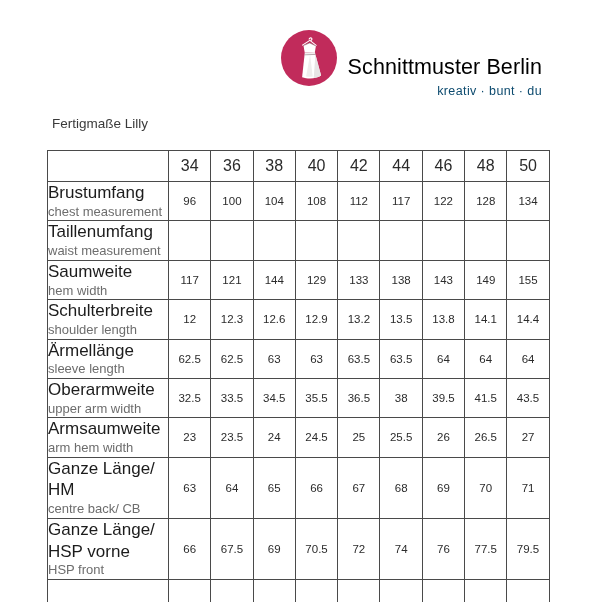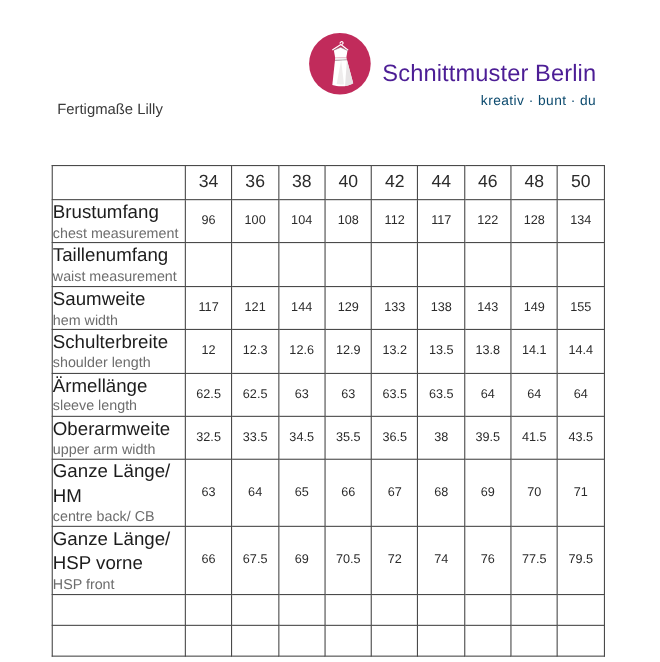--- a/index.html
+++ b/index.html
@@ -47,7 +47,7 @@
   }
   .brand-name {
     font-size: 21.5px;
-    color: #4c1d95;
+    color: #000000;
     letter-spacing: 0.1px;
     white-space: nowrap;
     font-weight: 400;

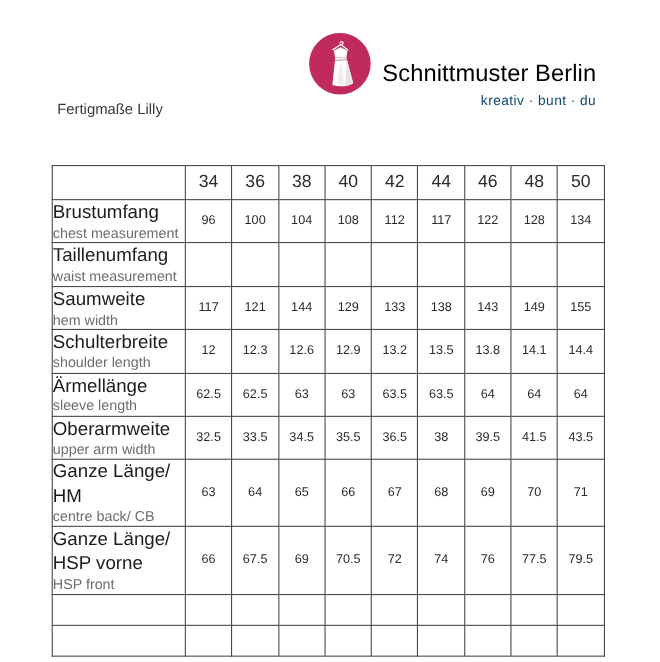--- a/index.html
+++ b/index.html
@@ -66,7 +66,7 @@
   .page-title {
     position: absolute;
     left: 52px;
-    top: 92px;
+    top: 116px;
     font-size: 13.5px;
     color: #3a3a3a;
     font-weight: 400;

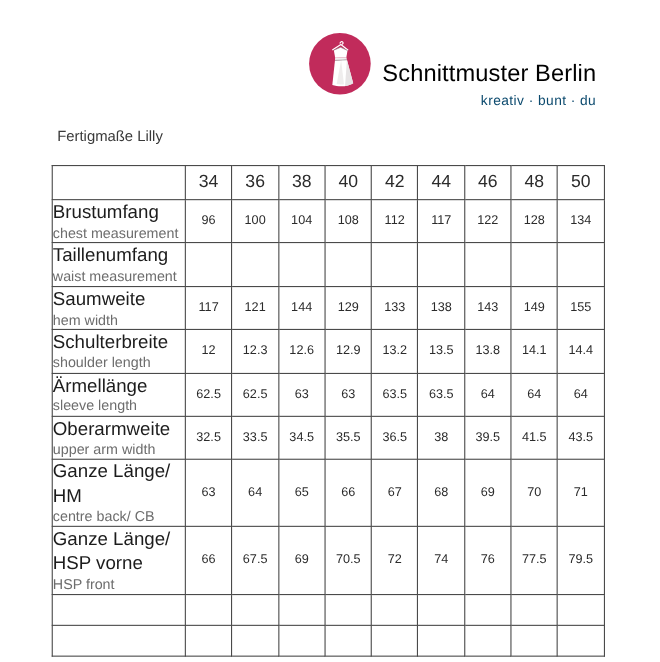--- a/index.html
+++ b/index.html
@@ -287,6 +287,21 @@
         <td class="val">43.5</td>
       </tr>
 
+      <tr class="data-row">
+        <td class="rowlabel">
+          <span class="lbl-de">Armsaumweite</span>
+          <span class="lbl-en">arm hem width</span>
+        </td>
+        <td class="val">23</td>
+        <td class="val">23.5</td>
+        <td class="val">24</td>
+        <td class="val">24.5</td>
+        <td class="val">25</td>
+        <td class="val">25.5</td>
+        <td class="val">26</td>
+        <td class="val">26.5</td>
+        <td class="val">27</td>
+      </tr>
 
       <tr class="data-row">
         <td class="rowlabel">

